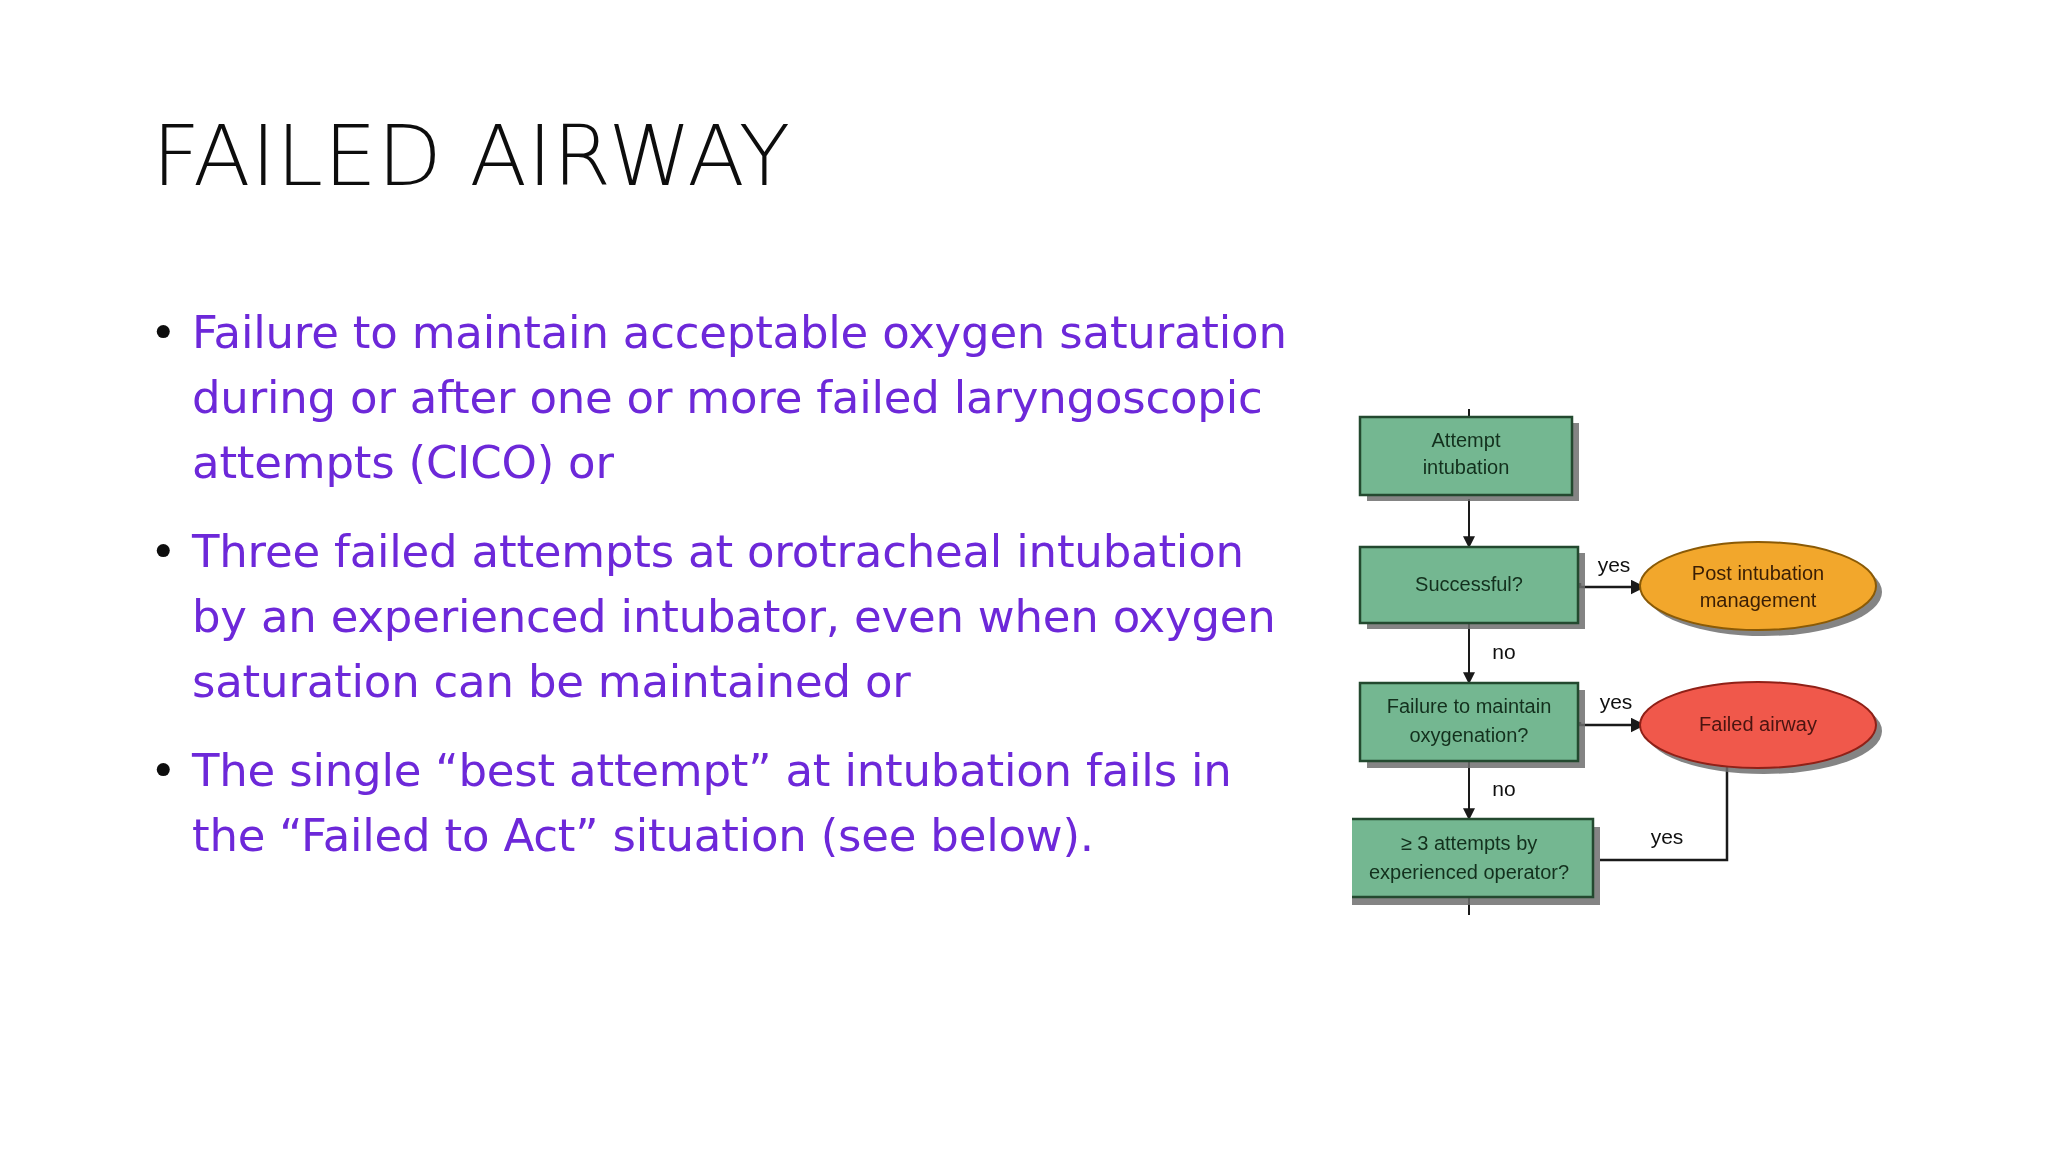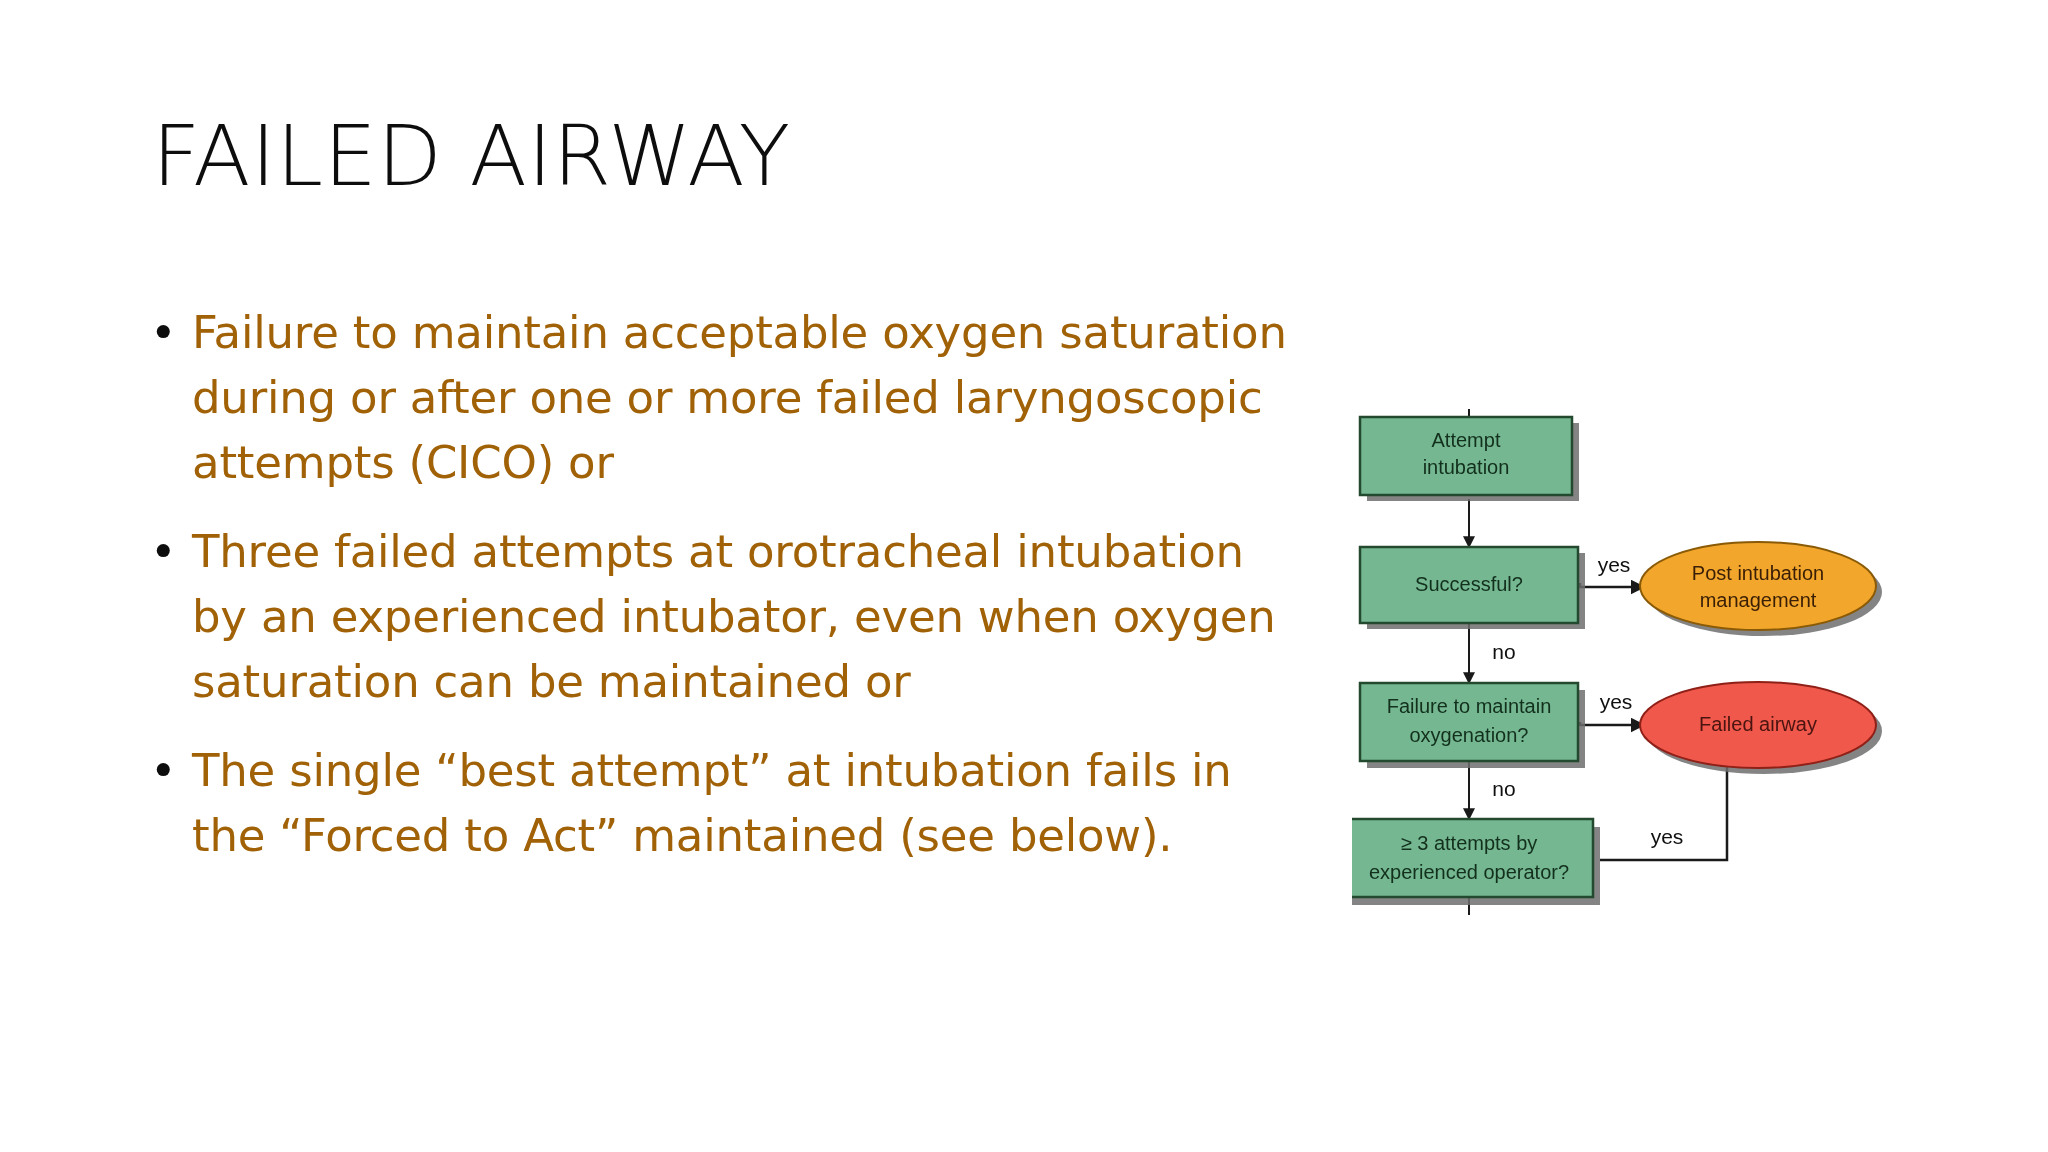--- a/index.html
+++ b/index.html
@@ -65,7 +65,7 @@
     flex: 1 1 auto;
     font-size: 45px;
     line-height: 65px;
-    color: #a16207;
+    color: #6d28d9;
     font-family: "DejaVu Sans", sans-serif;
     font-weight: 400;
     letter-spacing: -0.2px;

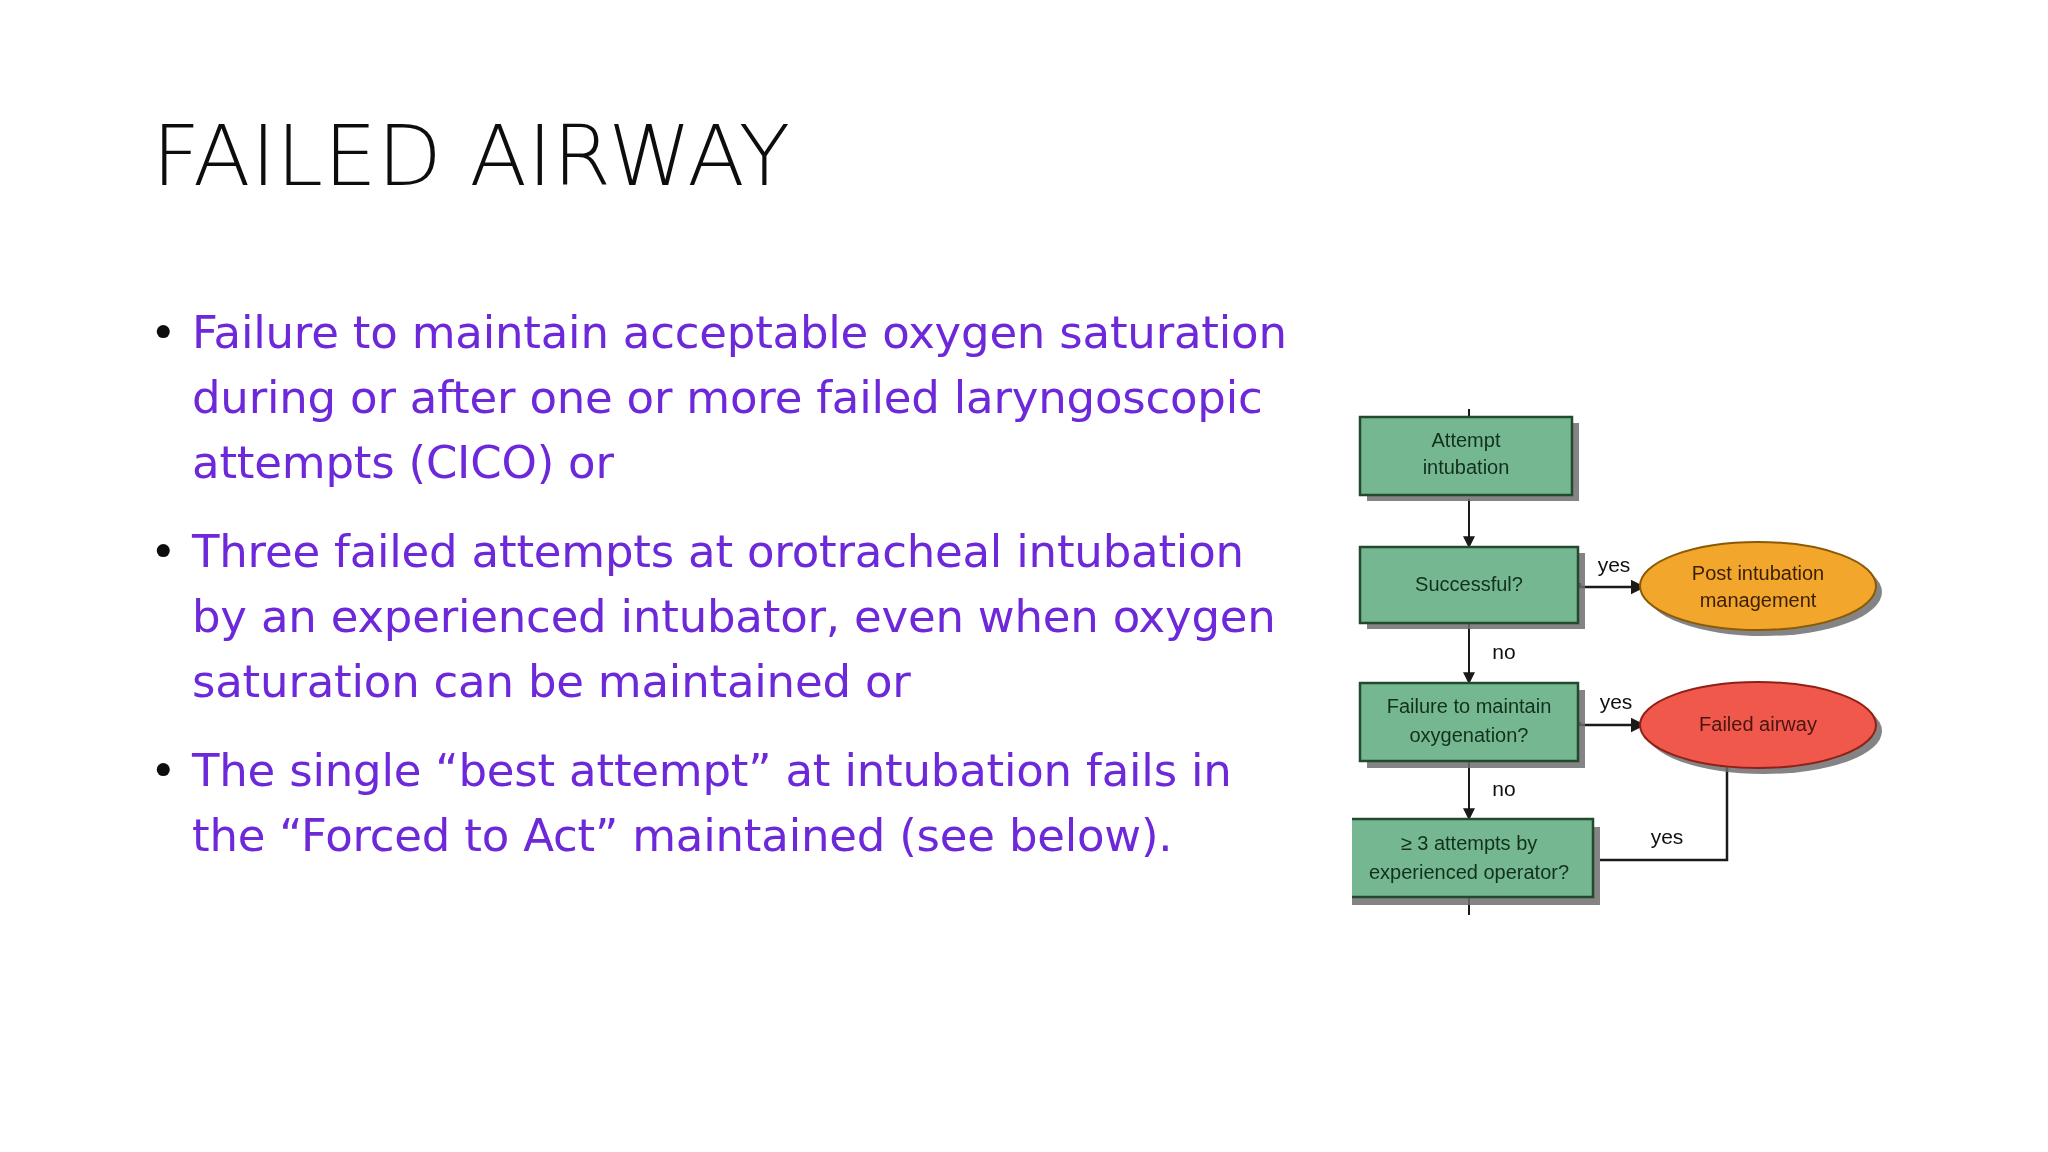--- a/index.html
+++ b/index.html
@@ -131,7 +131,7 @@
     </li>
     <li class="bullet">
       <span class="bullet-marker">•</span>
-      <span class="bullet-text">The single “best attempt” at intubation fails in the “Forced to Act” maintained (see below).</span>
+      <span class="bullet-text">The single “best attempt” at intubation fails in the “Failed to Act” situation (see below).</span>
     </li>
   </ul>
 

